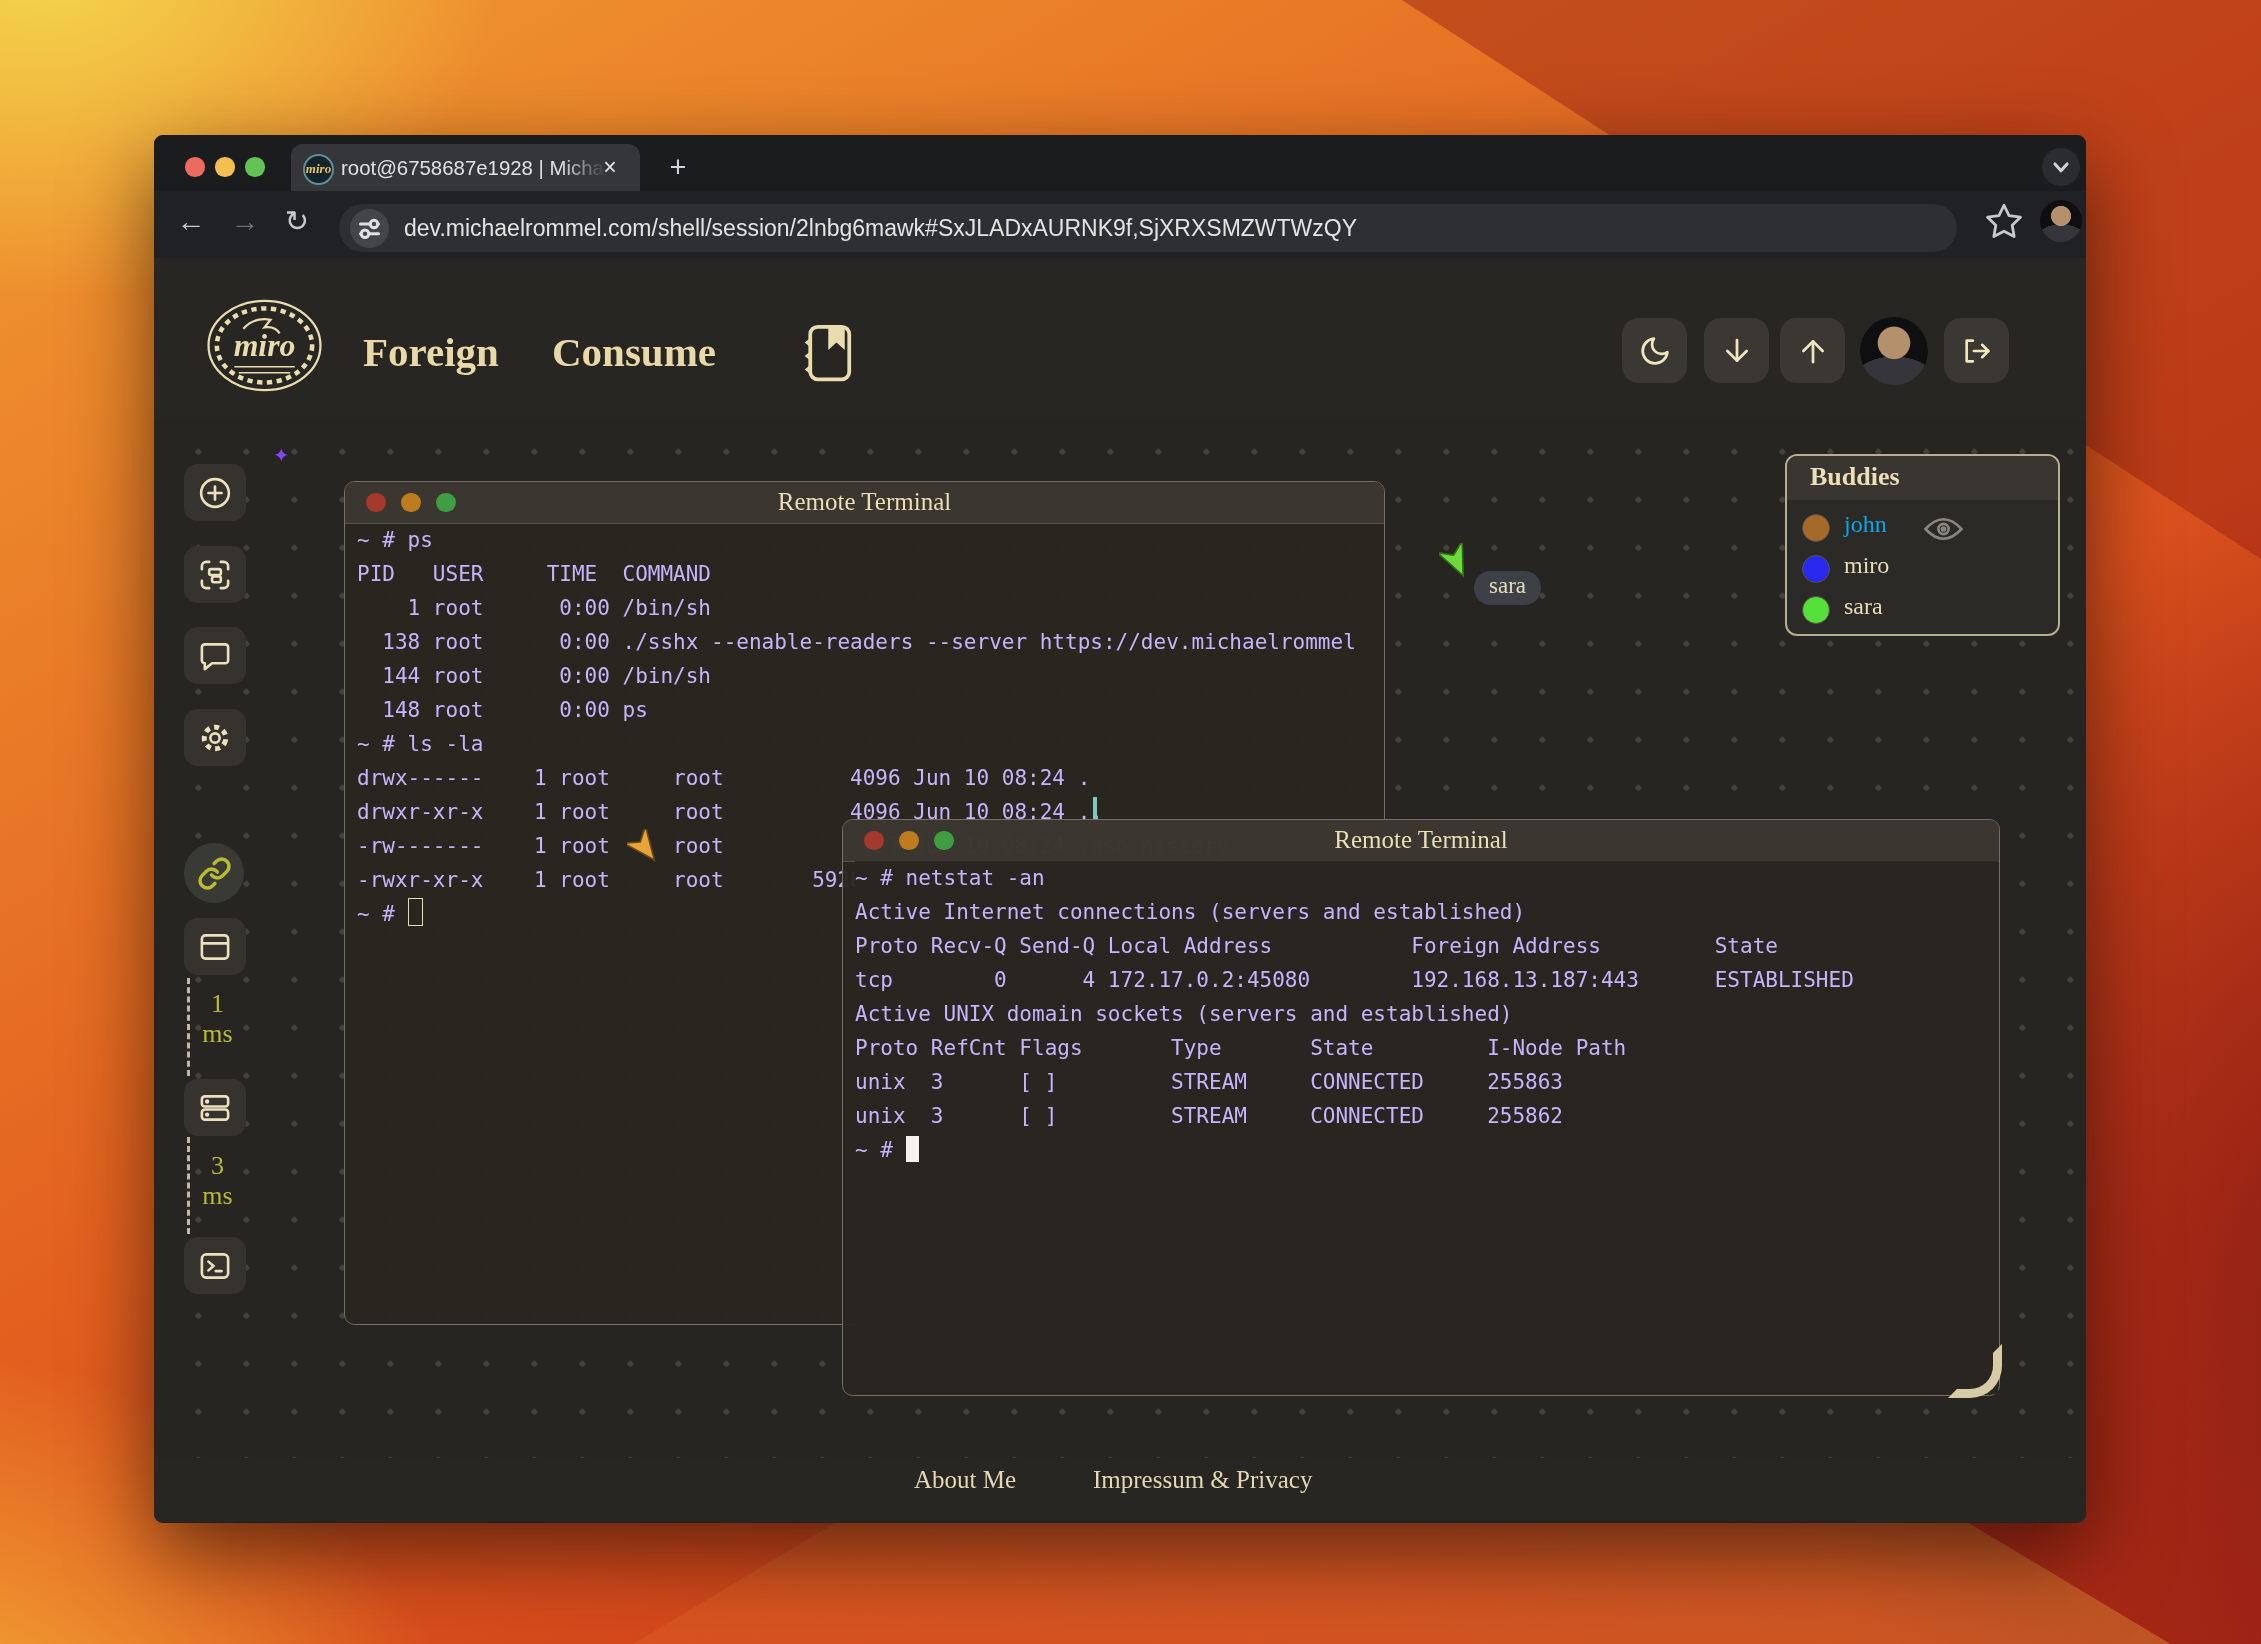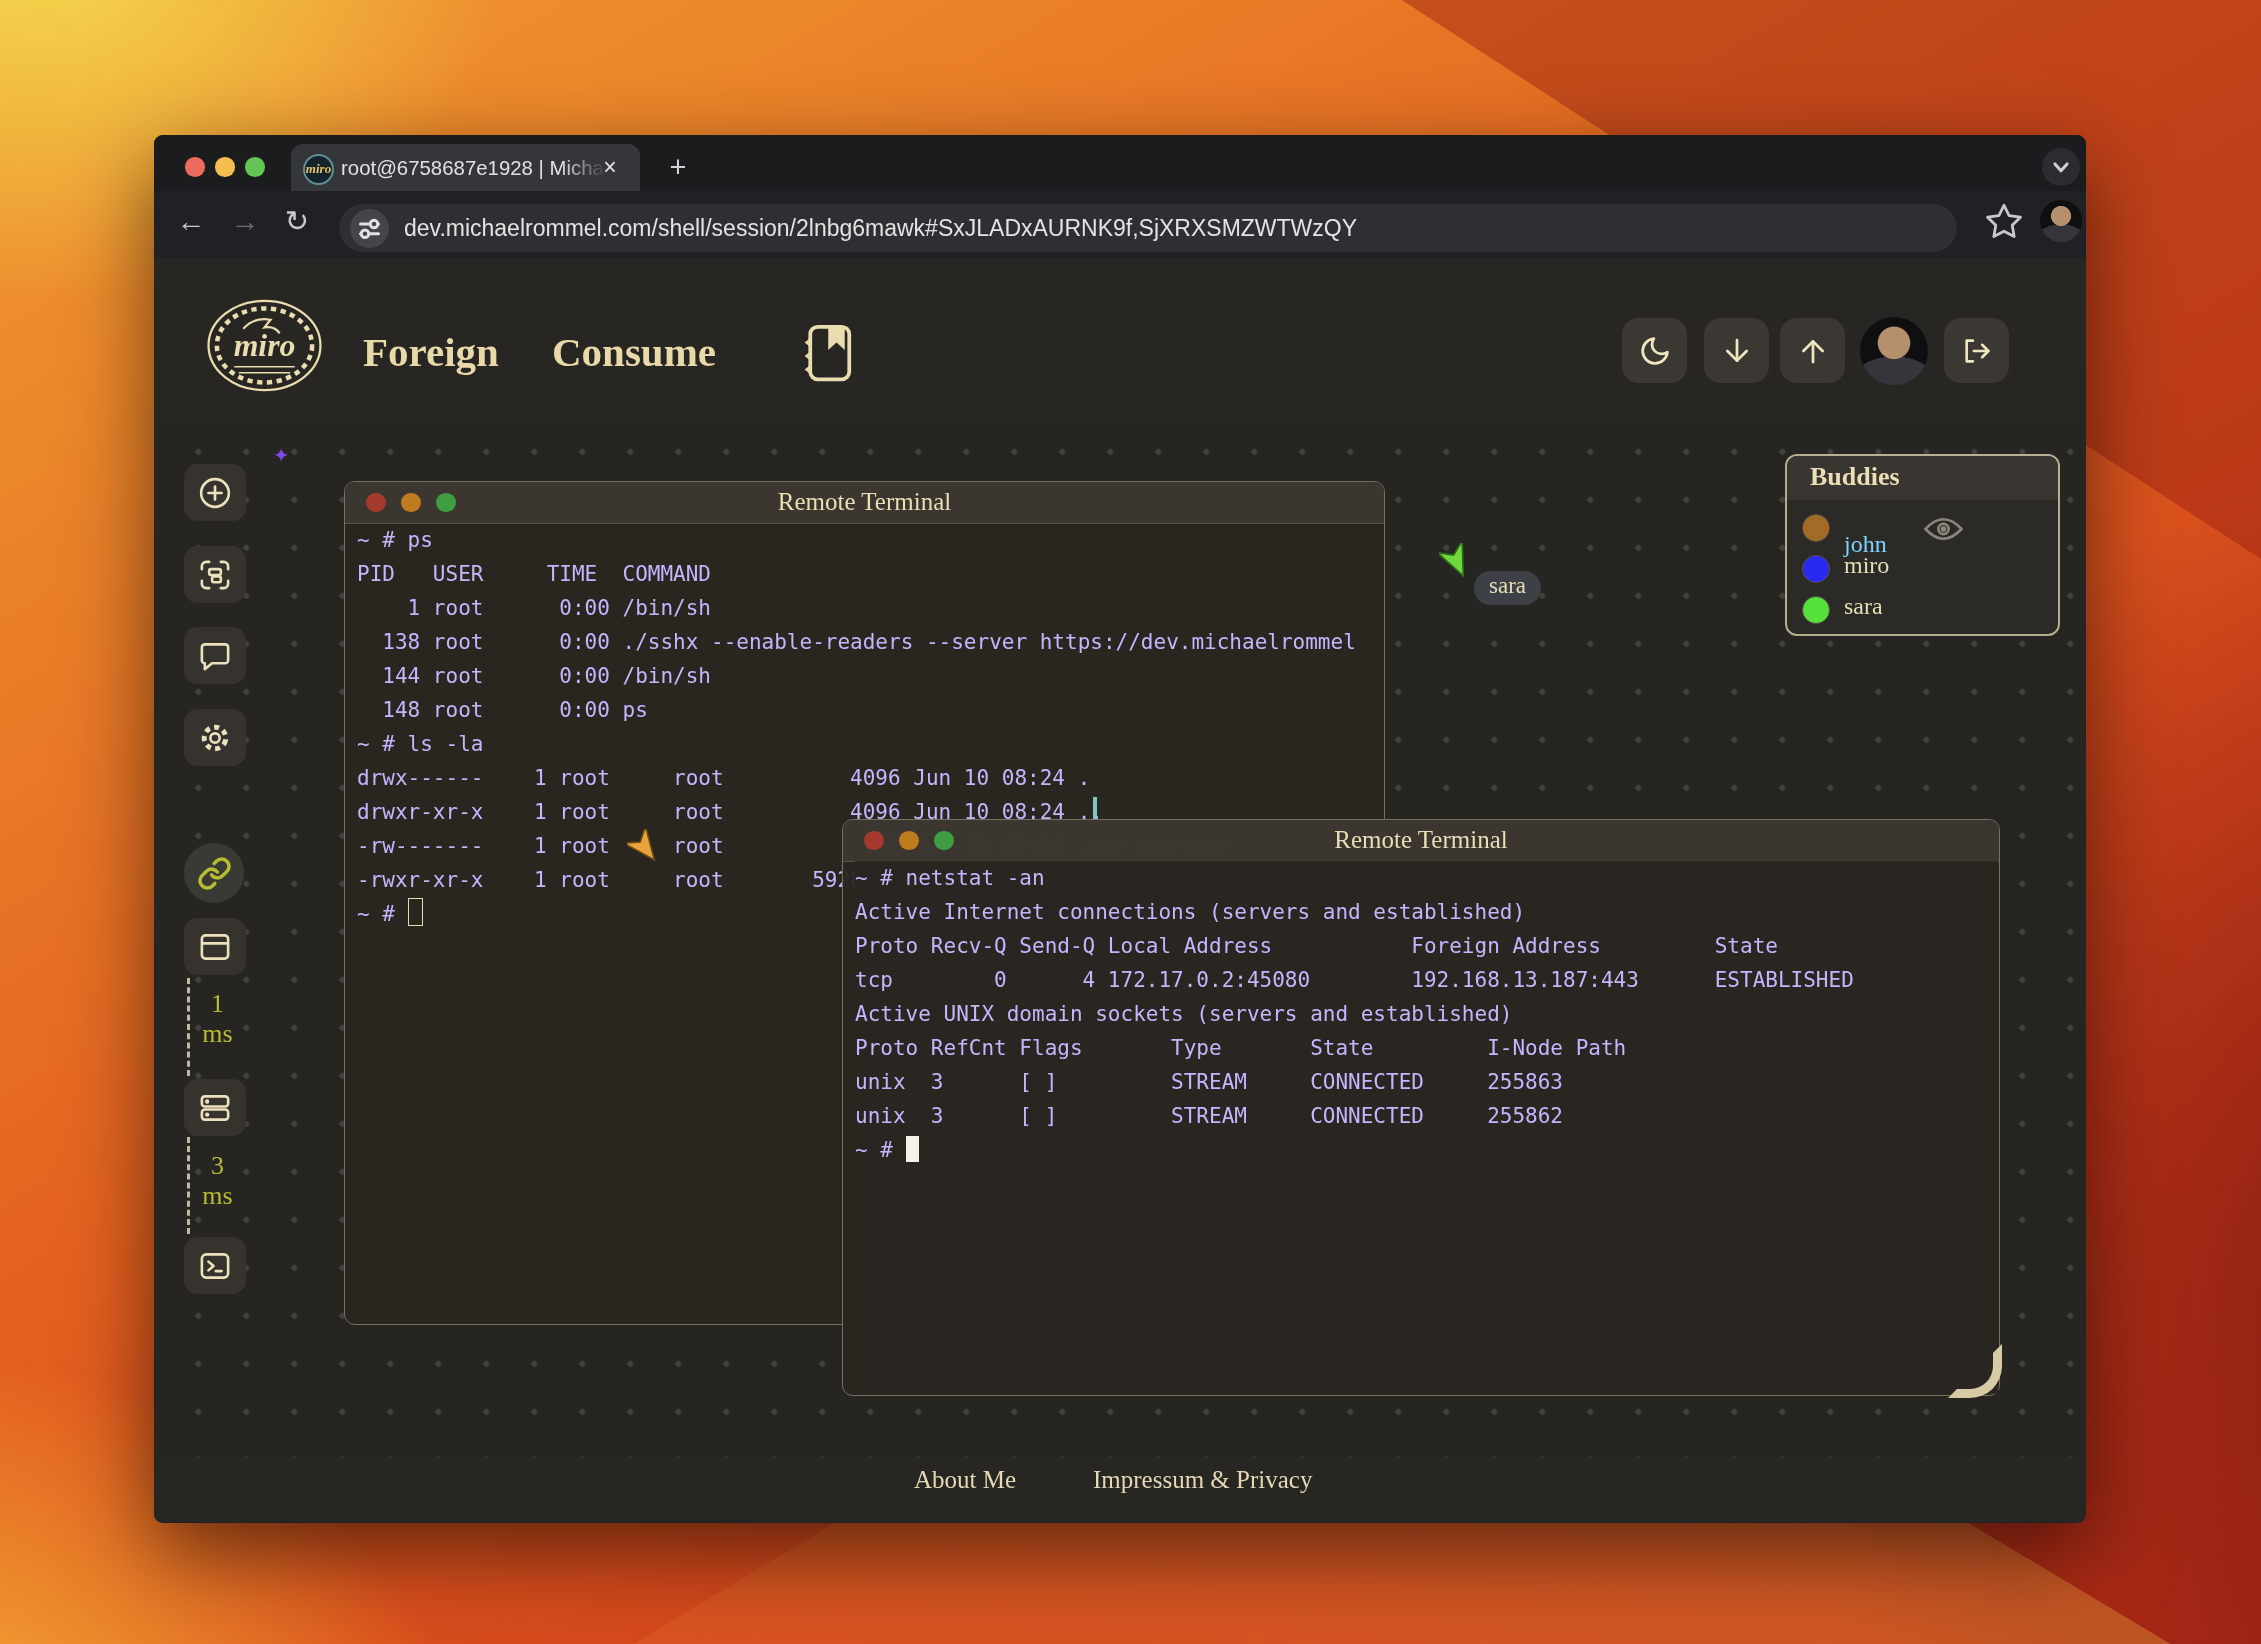--- a/index.html
+++ b/index.html
@@ -94,7 +94,7 @@
   .bdot{position:absolute;left:15px;top:7.6px;width:26px;height:26px;border-radius:50%;
     border:1.5px solid #55504a;}
   .bname{position:absolute;left:57px;top:4.5px;font:24px "Liberation Serif",serif;color:#e7dcb4;}
-  .bname.dim{color:#7dd3fc;margin-top:20px;}
+  .bname.dim{color:#0ea5e9;}
   
   .cursor-label{position:absolute;background:#3d4046;border-radius:16.6px;color:#e7ddb4;
     font:23px "Liberation Serif",serif;padding:2.3px 15px 5.3px;}

